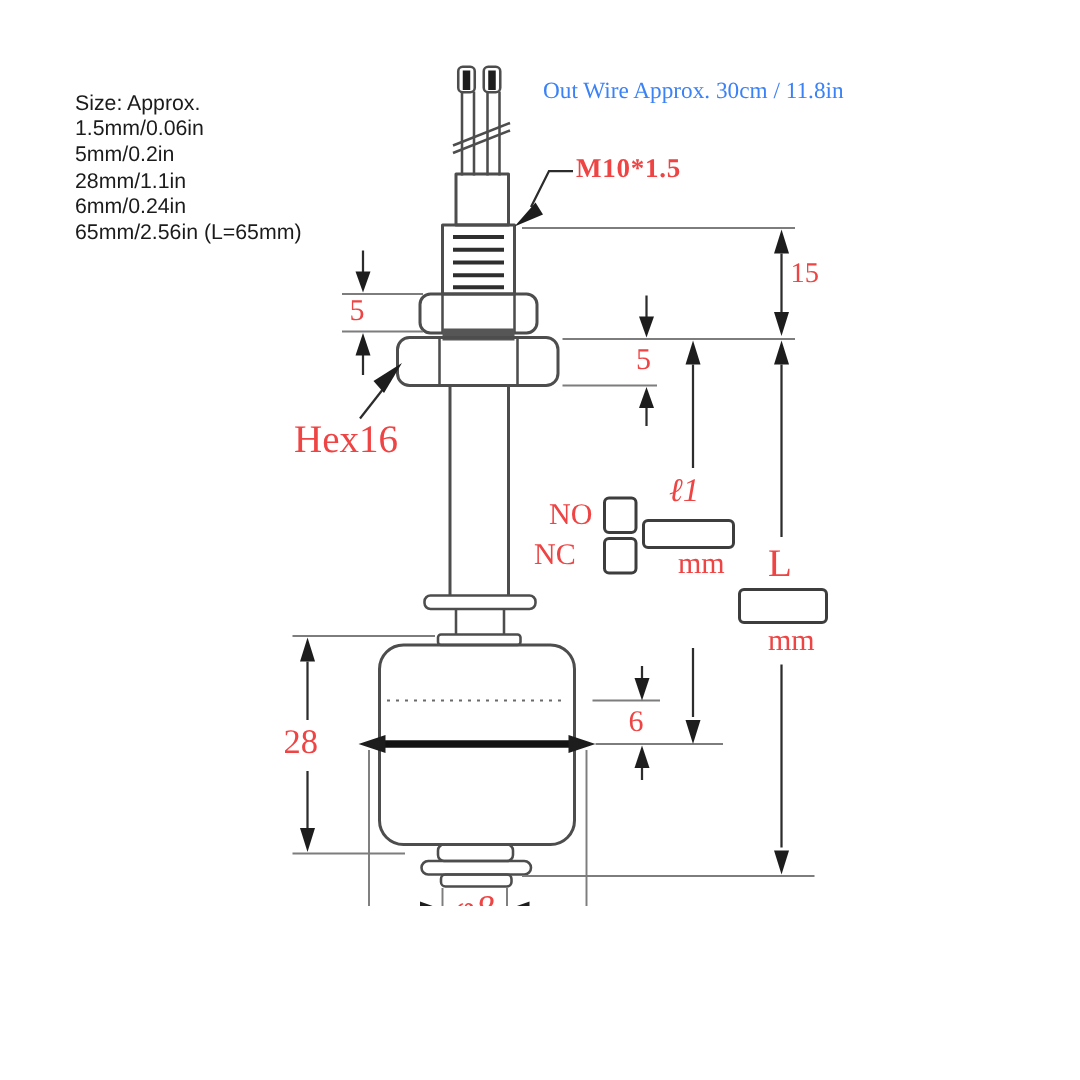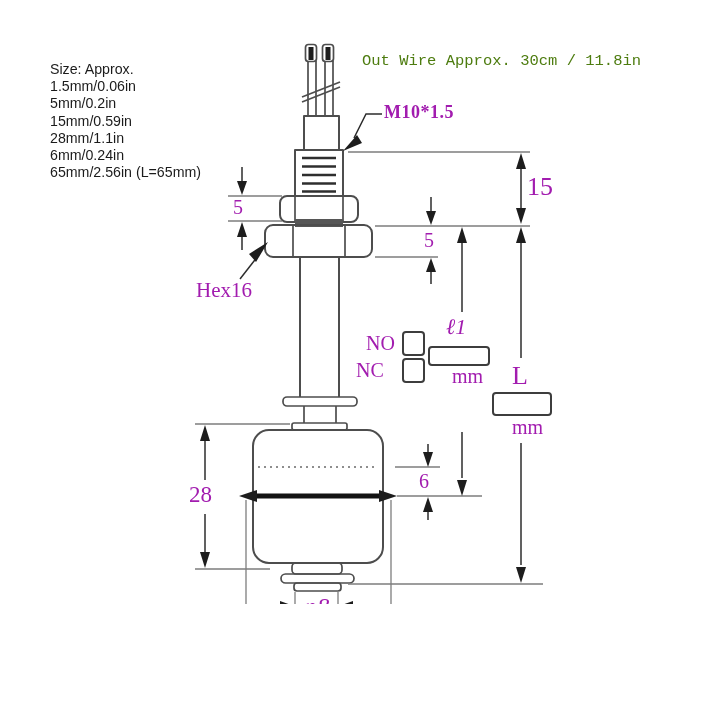--- a/index.html
+++ b/index.html
@@ -21,7 +21,7 @@
 
   
   .lbl { position:absolute; color:#a21caf; white-space:nowrap; }
-  .sans  { font-family:Liberation Mono, monospace; color:#4d7c0f; }
+  .sans  { font-family:Liberation Serif, serif; color:#3b82f6; }
   .serif { font-family:"Liberation Serif", serif; }
   .ital  { font-style:italic;text-align:right; }
 

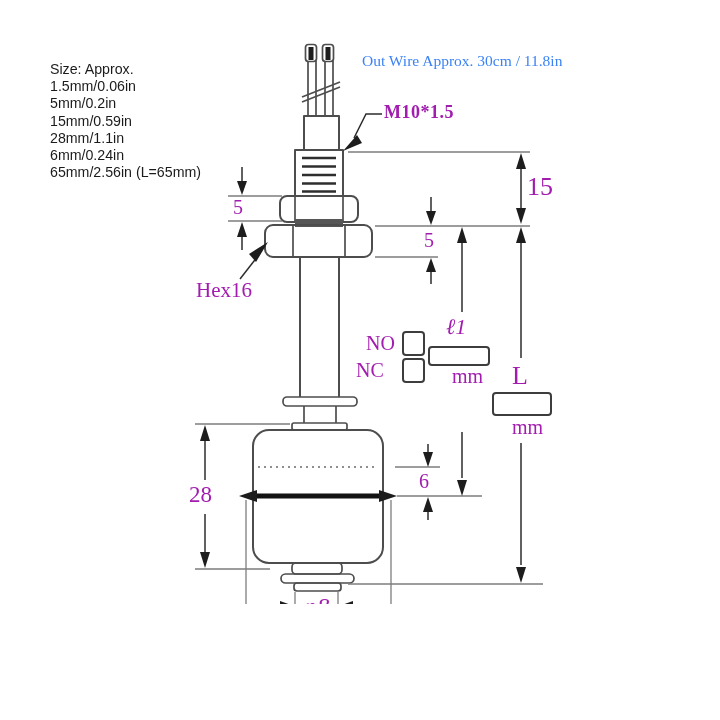--- a/index.html
+++ b/index.html
@@ -192,7 +192,6 @@
     <div>Size: Approx.</div>
     <div>1.5mm/0.06in</div>
     <div>5mm/0.2in</div>
-    <div>15mm/0.59in</div>
     <div>28mm/1.1in</div>
     <div>6mm/0.24in</div>
     <div>65mm/2.56in (L=65mm)</div>

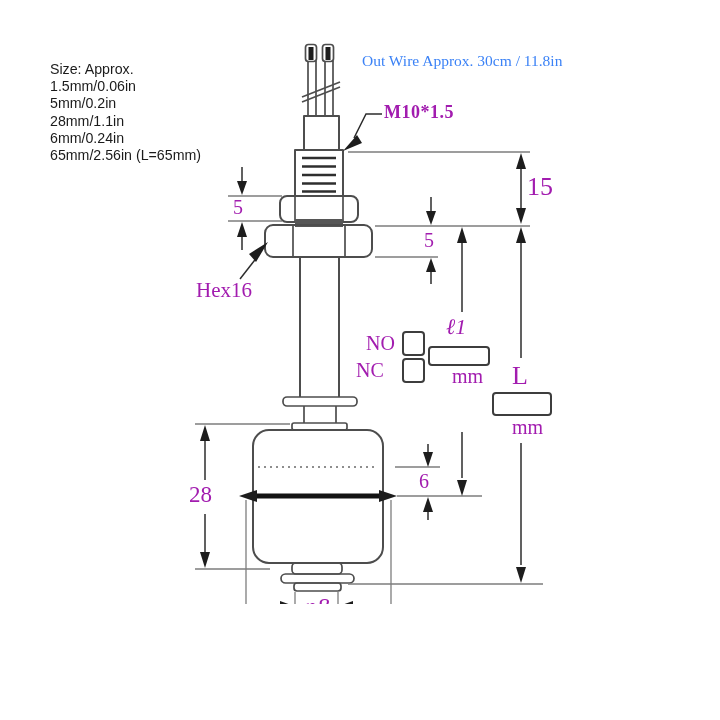--- a/index.html
+++ b/index.html
@@ -20,7 +20,7 @@
   .dot  { stroke:#6a6a6a; stroke-width:1.4; stroke-dasharray:2 4; }
 
   
-  .lbl { position:absolute; color:#a21caf; white-space:nowrap; }
+  .lbl { position:absolute; color:#ef4444; white-space:nowrap; }
   .sans  { font-family:Liberation Serif, serif; color:#3b82f6; }
   .serif { font-family:"Liberation Serif", serif; }
   .ital  { font-style:italic;text-align:right; }

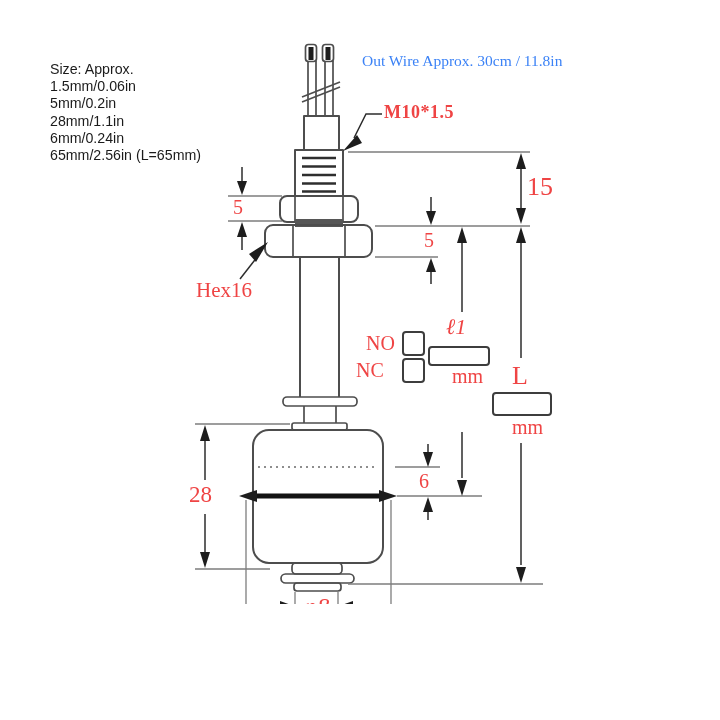--- a/index.html
+++ b/index.html
@@ -203,7 +203,7 @@
 
   <div class="lbl serif" style="left:196px; top:278px; font-size:21px;text-align:right;">Hex16</div>
 
-  <div class="lbl serif" style="left:527px; top:172px; font-size:26px;text-align:right;">15</div>
+  <div class="lbl serif" style="left:527px; top:172px; font-size:19px;text-align:right;">15</div>
 
   <div class="lbl serif" style="left:233px; top:196px; font-size:20px;">5</div>
 

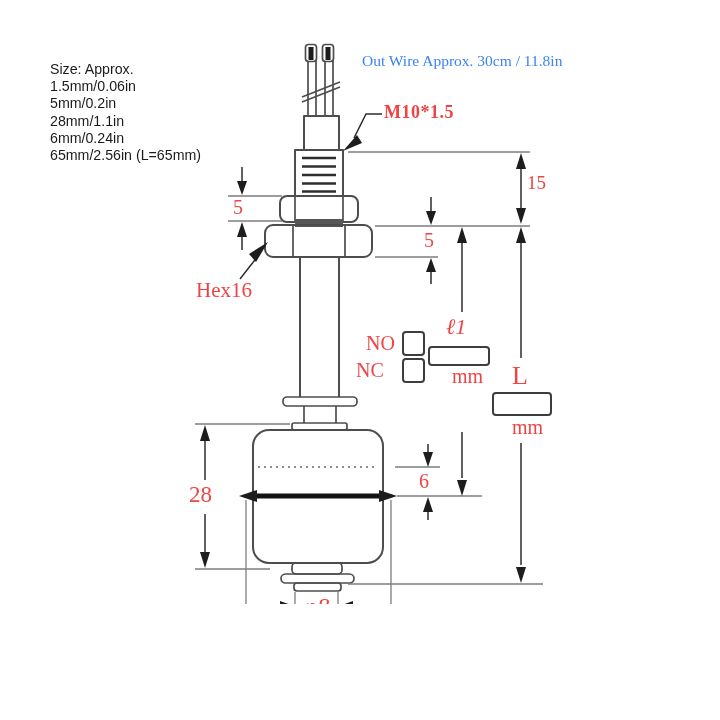--- a/index.html
+++ b/index.html
@@ -201,7 +201,7 @@
 
   <div class="lbl serif" style="left:384px; top:102px; font-size:18px; font-weight:600; letter-spacing:.5px;">M10*1.5</div>
 
-  <div class="lbl serif" style="left:196px; top:278px; font-size:21px;text-align:right;">Hex16</div>
+  <div class="lbl serif" style="left:196px; top:278px; font-size:26px;text-align:right;">Hex16</div>
 
   <div class="lbl serif" style="left:527px; top:172px; font-size:19px;text-align:right;">15</div>
 

